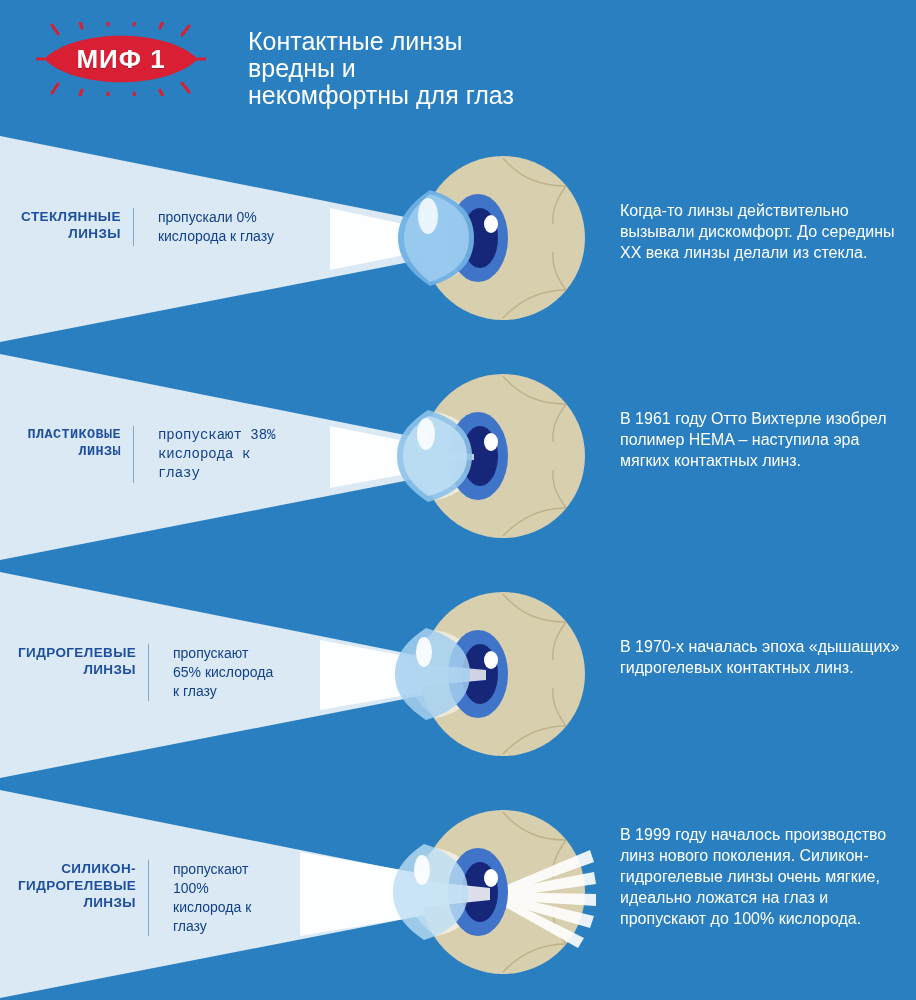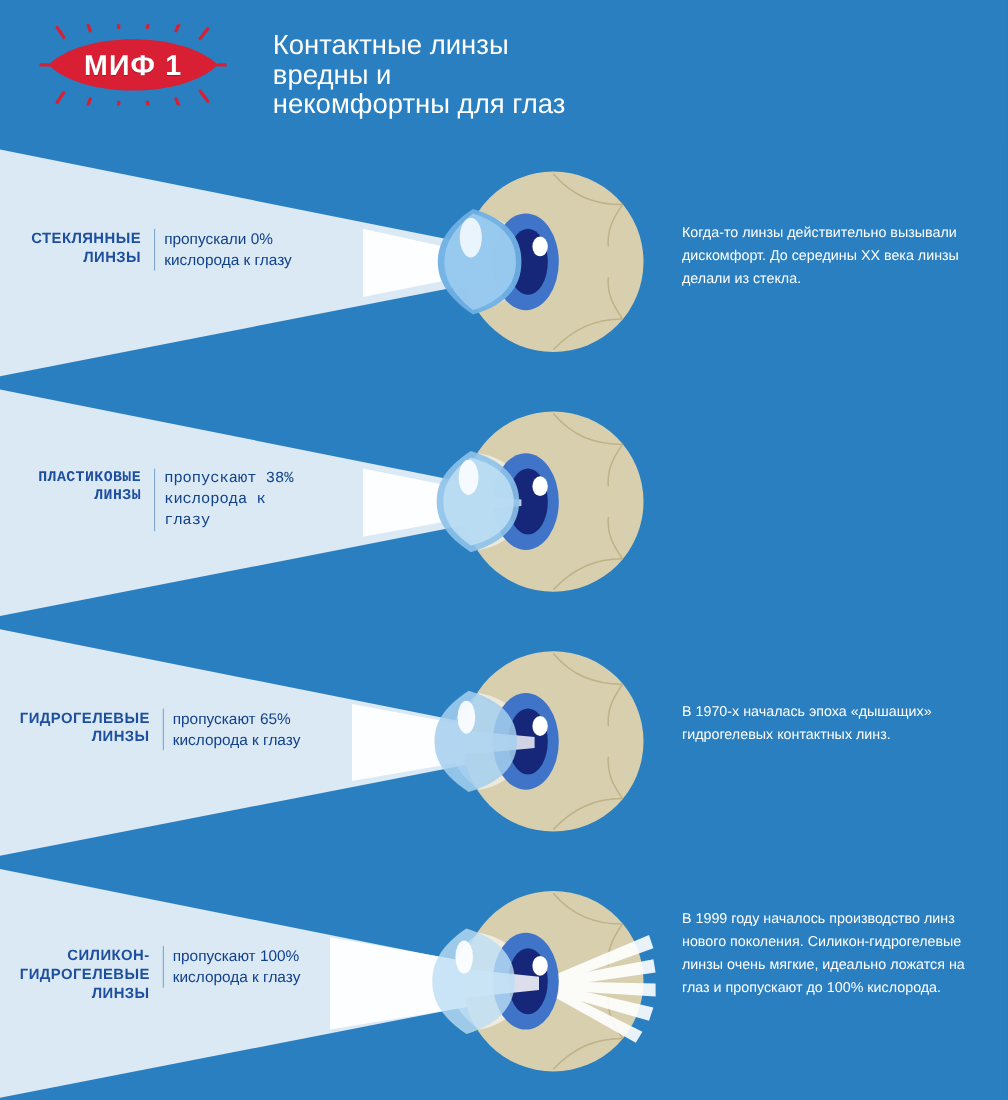--- a/index.html
+++ b/index.html
@@ -120,7 +120,7 @@
   }
   .lens-desc {
     border-left: 1px solid #7fa7cd;
-    padding-left: 8px;
+    padding-left: 24px;
     color: #11418a;
     font-size: 14px;
     line-height: 19px;

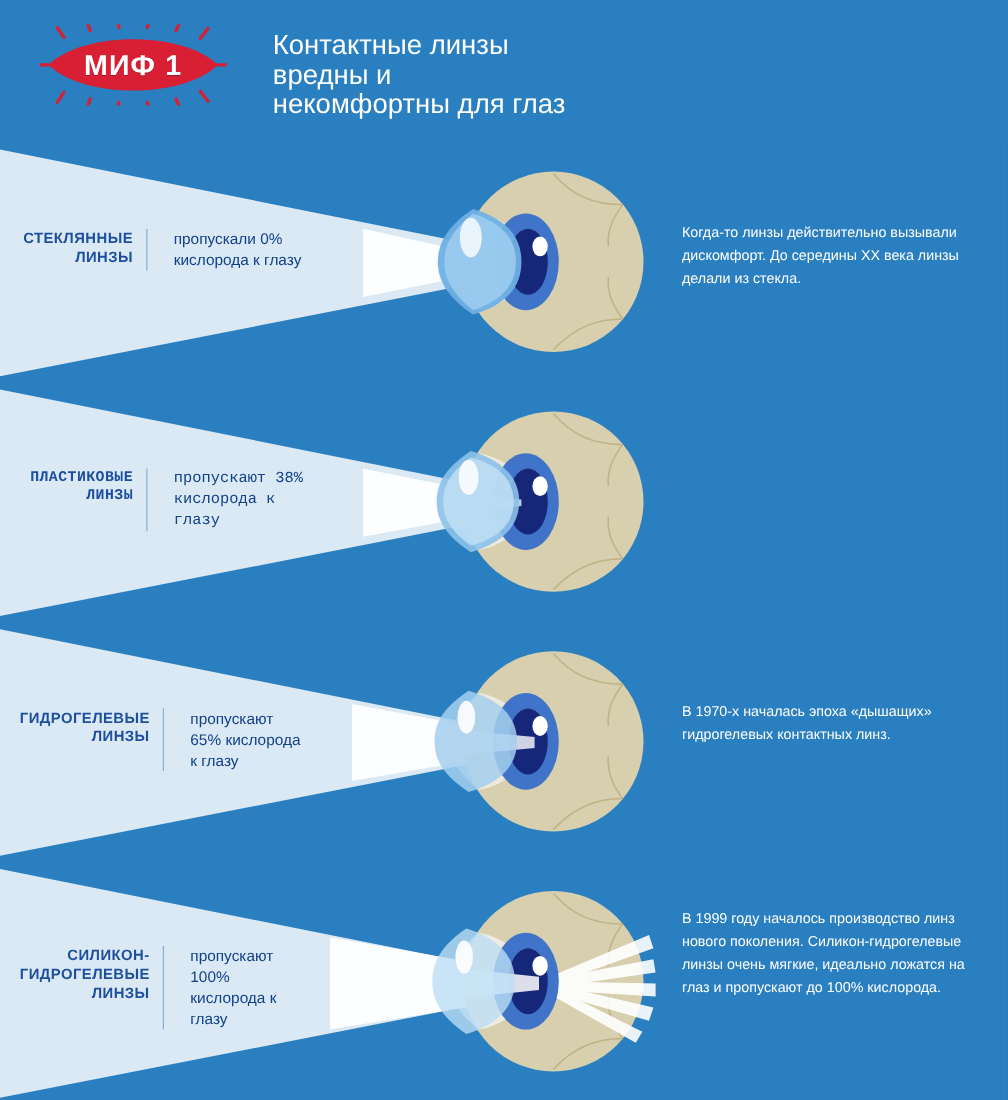--- a/index.html
+++ b/index.html
@@ -141,7 +141,7 @@
     left: 620px;
     width: 284px;
     color: #ffffff;
-    font-size: 13px;
+    font-size: 16px;
     line-height: 21px;
   }
 </style>

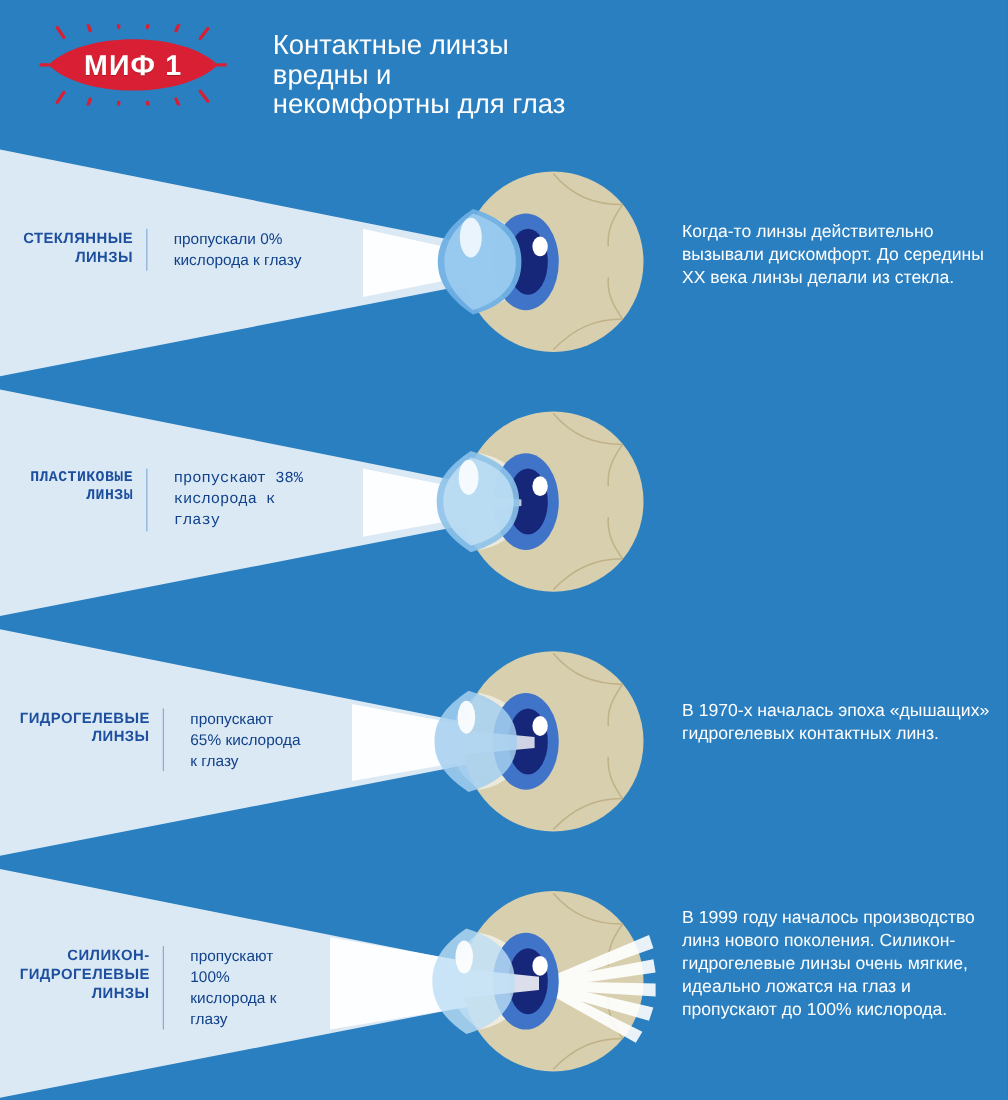--- a/index.html
+++ b/index.html
@@ -250,6 +250,7 @@
         <ellipse cx="56" cy="78" rx="9" ry="16" fill="#ffffff" opacity="0.85"></ellipse>
       </svg>
     </div>
+    <div class="row-text" style="top:60px;">В 1961 году Отто Вихтерле изобрел полимер HEMA – наступила эра мягких контактных линз.</div>
   </div>
 
   <div class="row row-2">

